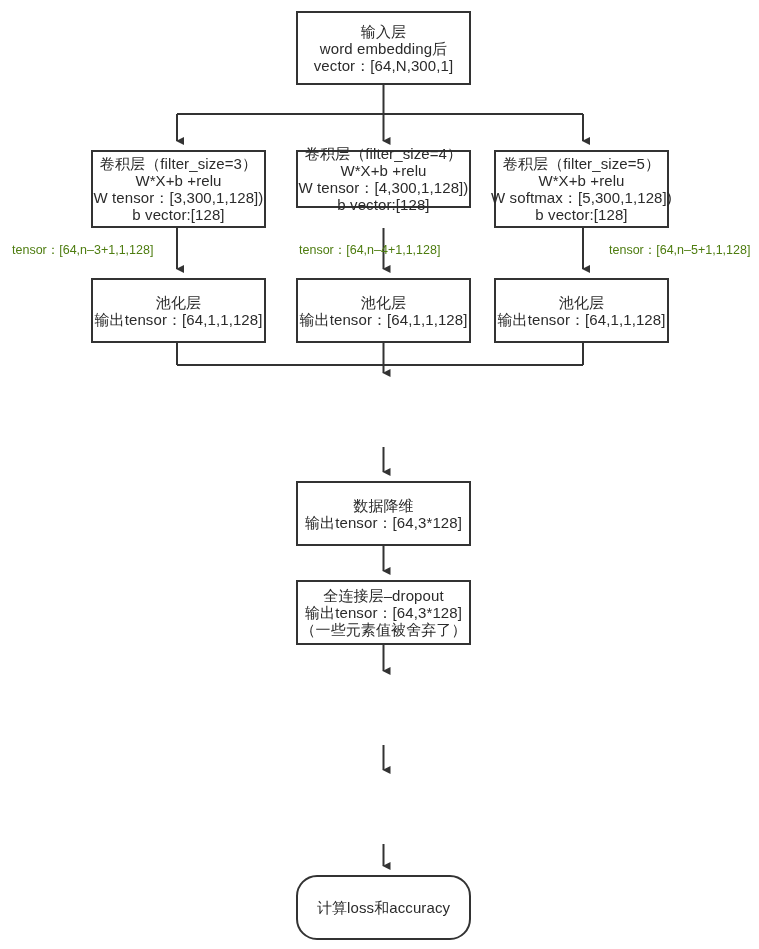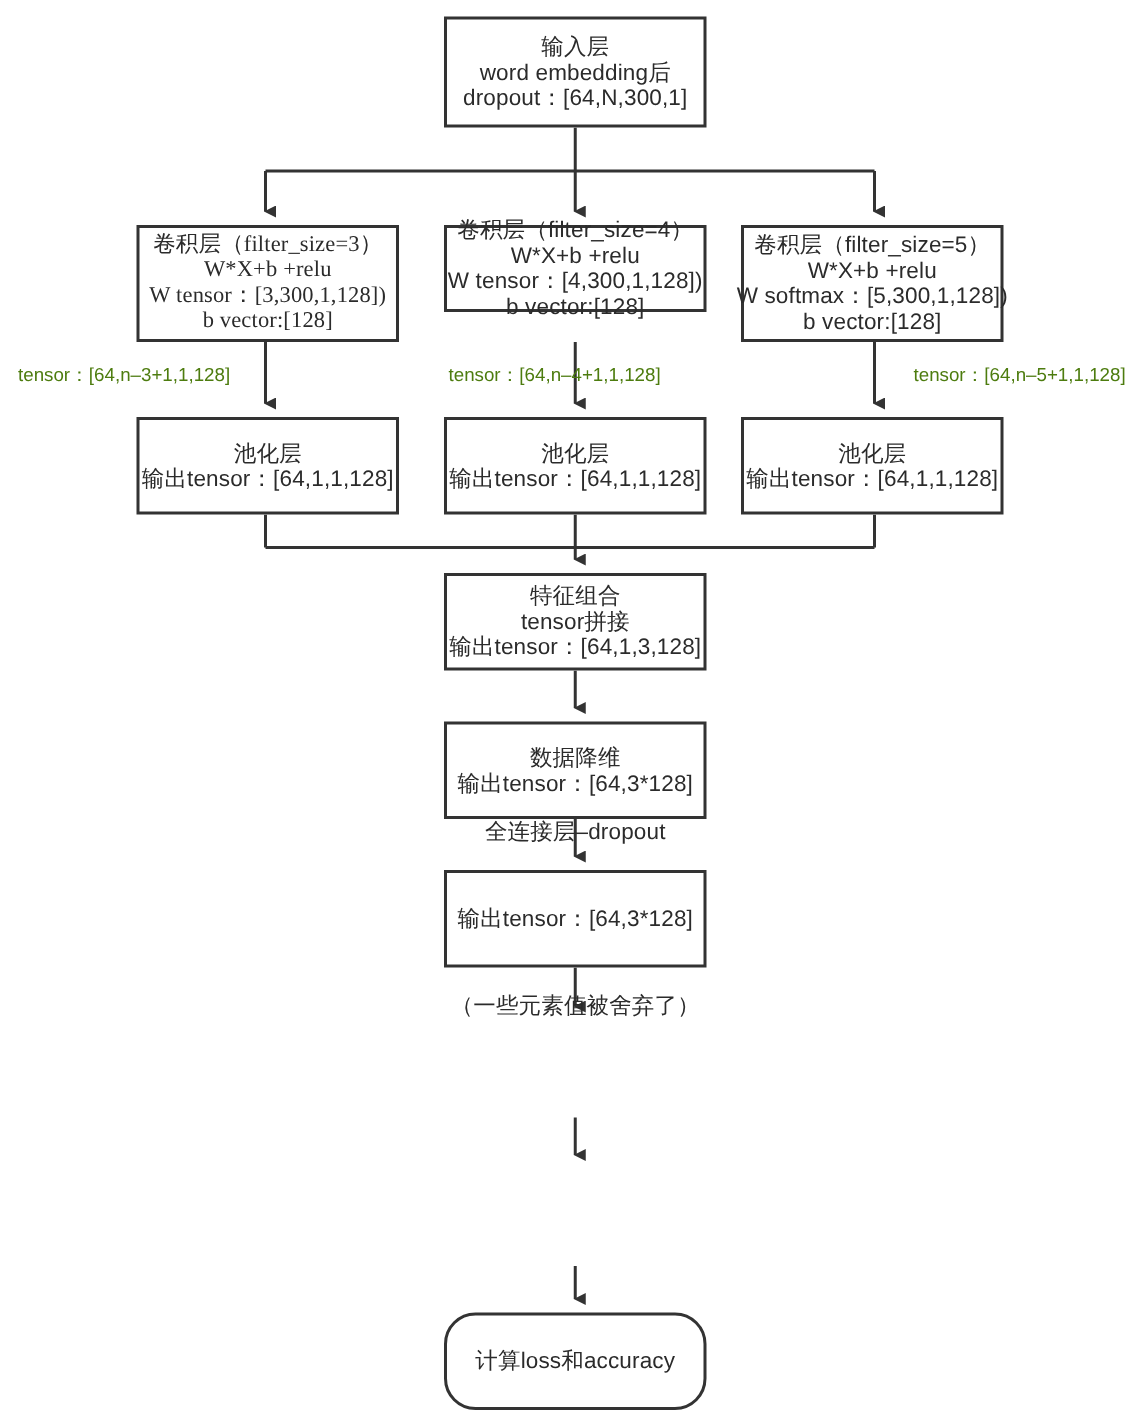--- a/index.html
+++ b/index.html
@@ -100,7 +100,7 @@
   <div class="node" id="n-input">
     <span class="ln">输入层</span>
     <span class="ln">word embedding后</span>
-    <span class="ln">dropout：[64,N,300,1]</span>
+    <span class="ln">vector：[64,N,300,1]</span>
   </div>
 
   <div class="node" id="n-conv3">

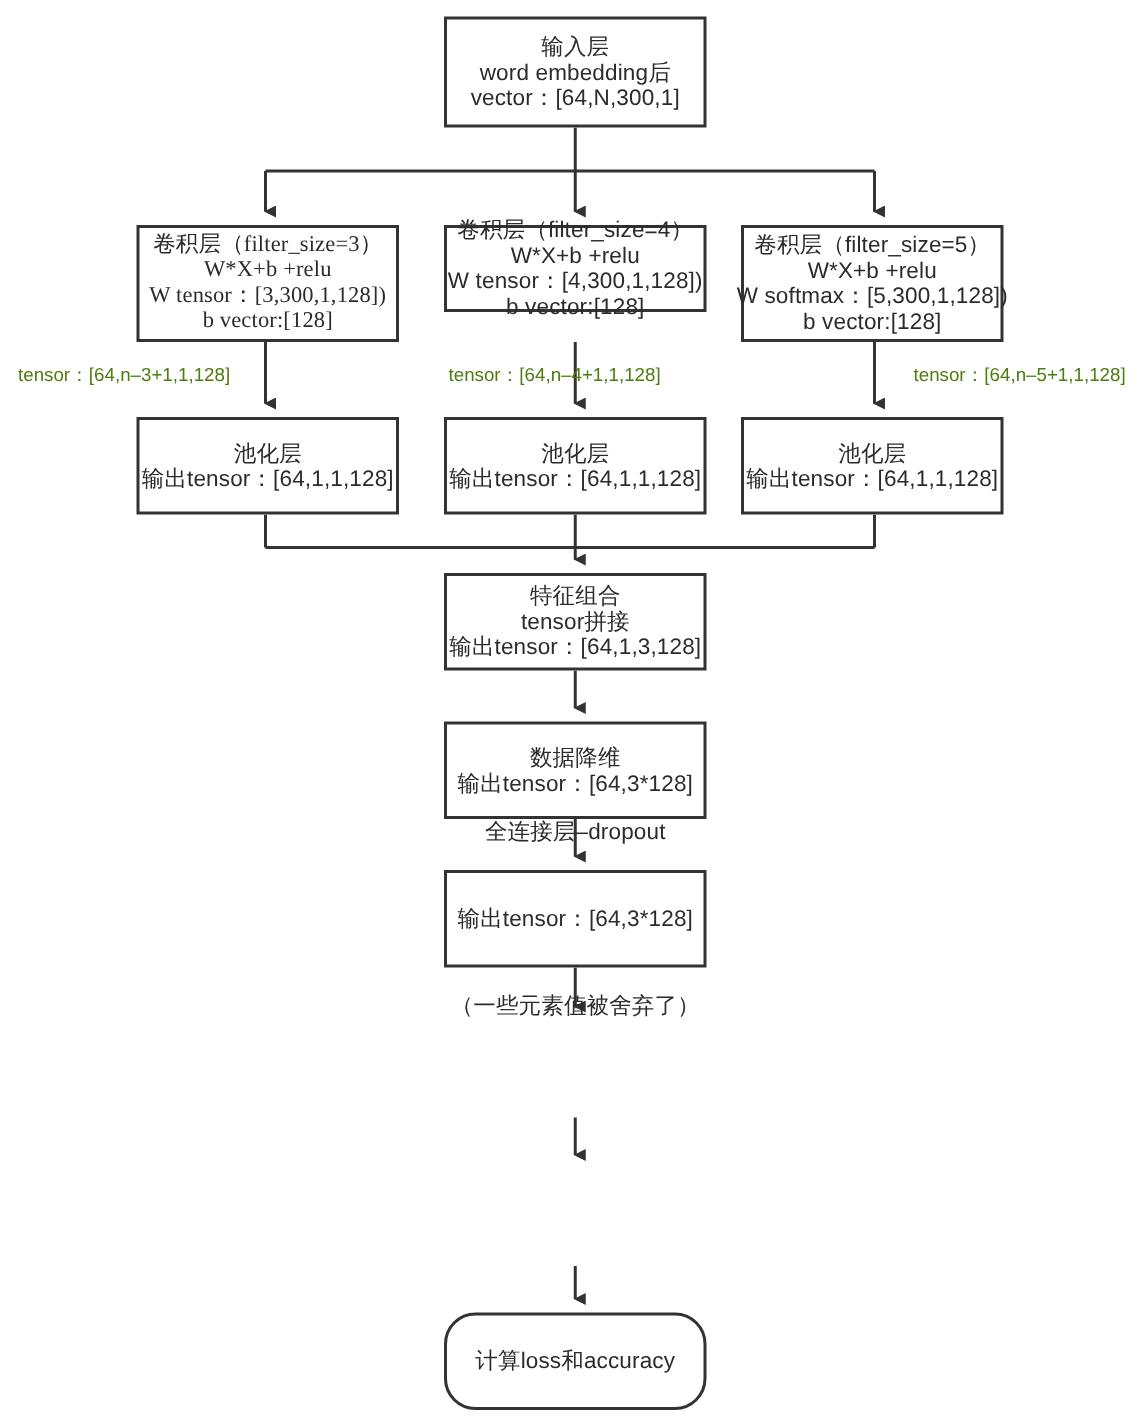--- a/index.html
+++ b/index.html
@@ -42,7 +42,7 @@
 
   
   #n-input   {left:296px;top:11px; width:175px;height:74px;}
-  #n-conv3   {left:91px; top:150px;width:175px;height:78px;font-family:Liberation Serif, serif;}
+  #n-conv3   {left:91px; top:150px;width:175px;height:78px;}
   #n-conv4   {left:296px;top:150px;width:175px;height:58px;}
   #n-conv5   {left:494px;top:150px;width:175px;height:78px;}
   #n-pool3   {left:91px; top:278px;width:175px;height:65px;}

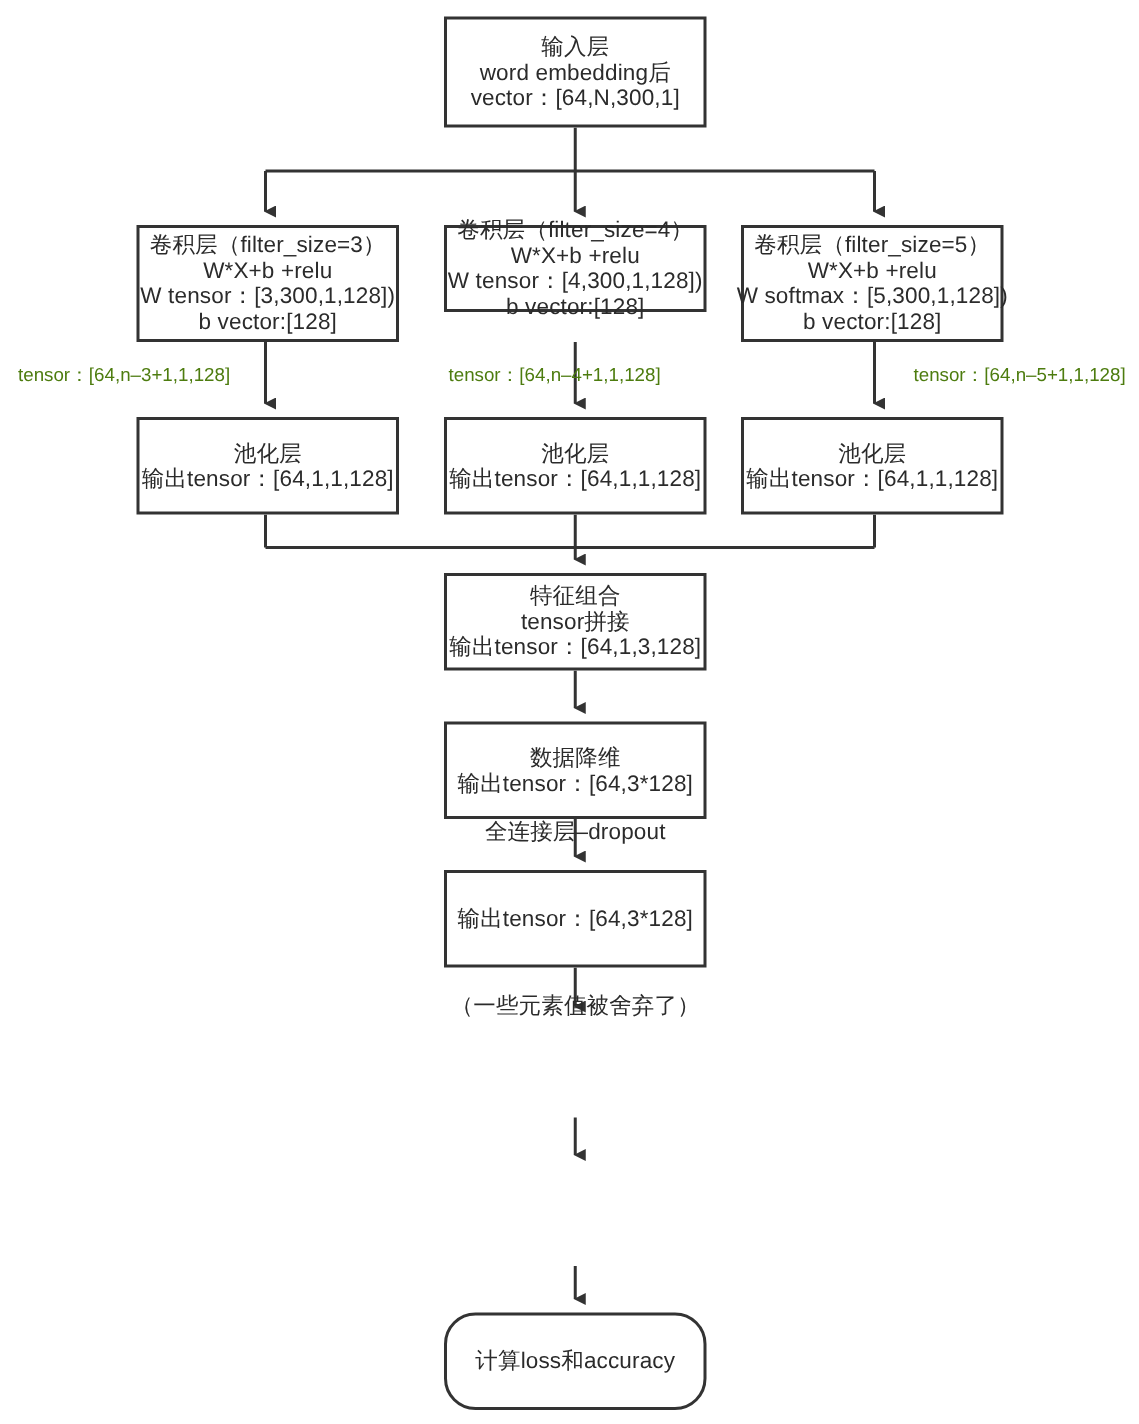--- a/index.html
+++ b/index.html
@@ -139,11 +139,6 @@
     <span class="ln">输出tensor：[64,1,1,128]</span>
   </div>
 
-  <div class="node" id="n-concat">
-    <span class="ln">特征组合</span>
-    <span class="ln">tensor拼接</span>
-    <span class="ln">输出tensor：[64,1,3,128]</span>
-  </div>
 
   <div class="node" id="n-flatten">
     <span class="ln">数据降维</span>

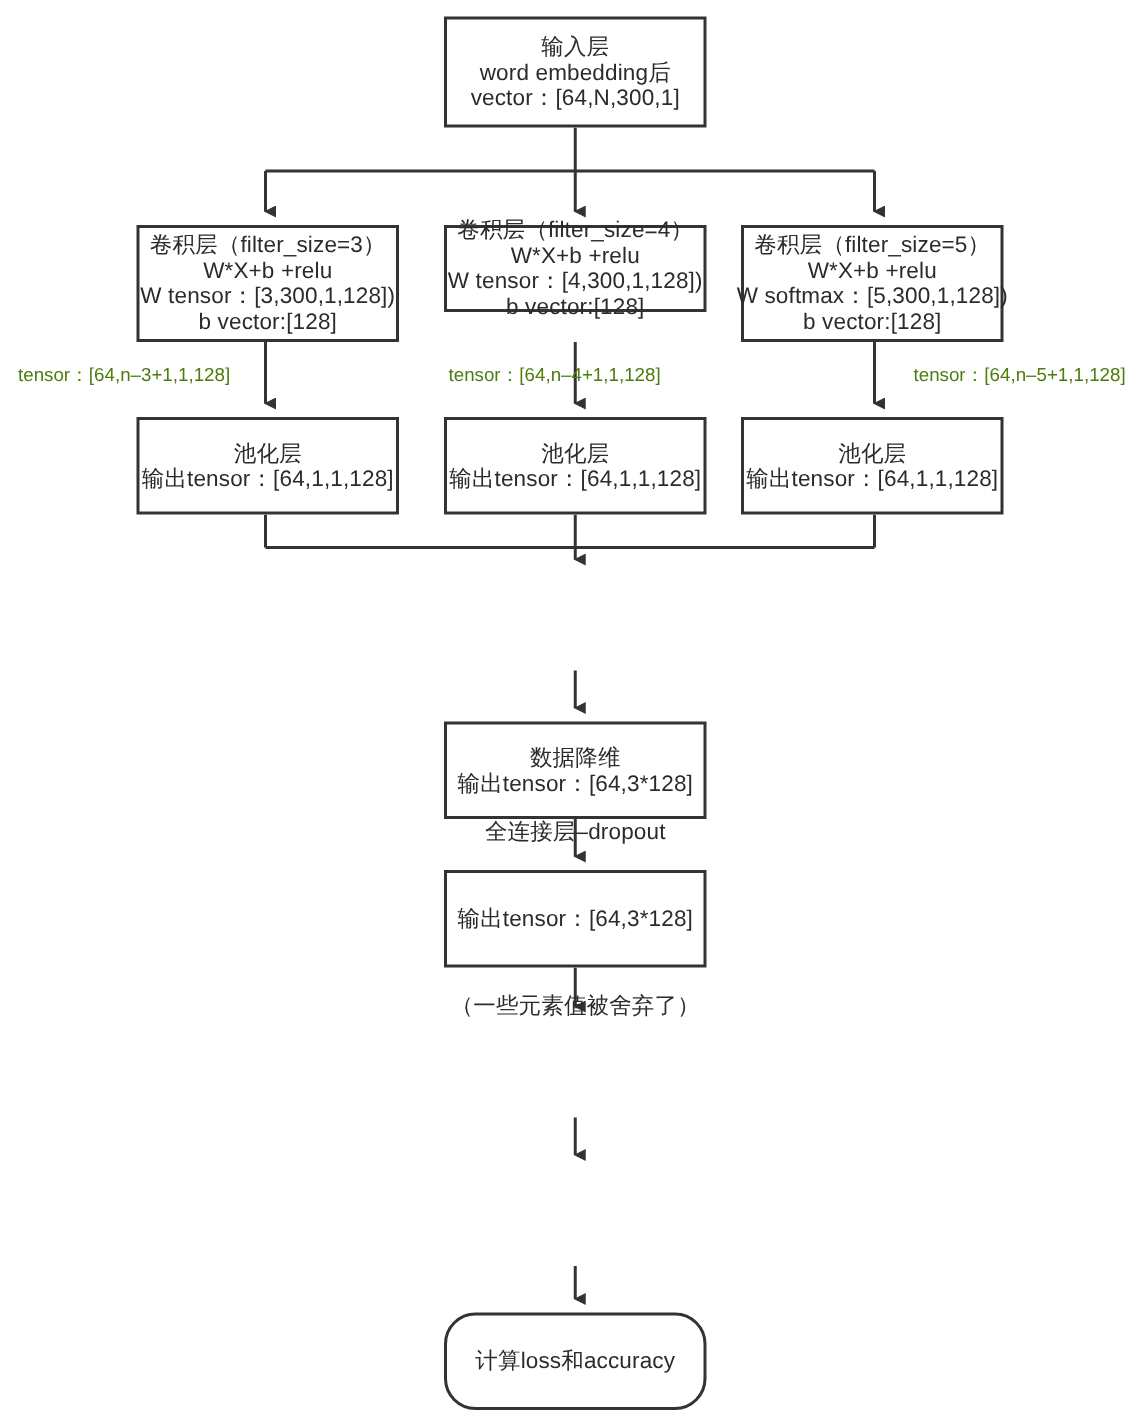--- a/index.html
+++ b/index.html
@@ -50,7 +50,7 @@
   #n-pool5   {left:494px;top:278px;width:175px;height:65px;}
   #n-concat  {left:296px;top:382px;width:175px;height:65px;}
   #n-flatten {left:296px;top:481px;width:175px;height:65px;text-align:center;}
-  #n-dropout {left:296px;top:580px;width:175px;height:65px;gap:41px;}
+  #n-dropout {left:296px;top:580px;width:175px;height:65px;}
   #n-softmax {left:296px;top:680px;width:175px;height:65px;}
   #n-norm    {left:296px;top:779px;width:175px;height:65px;}
   #n-loss    {left:296px;top:875px;width:175px;height:65px;border-radius:21px;}

